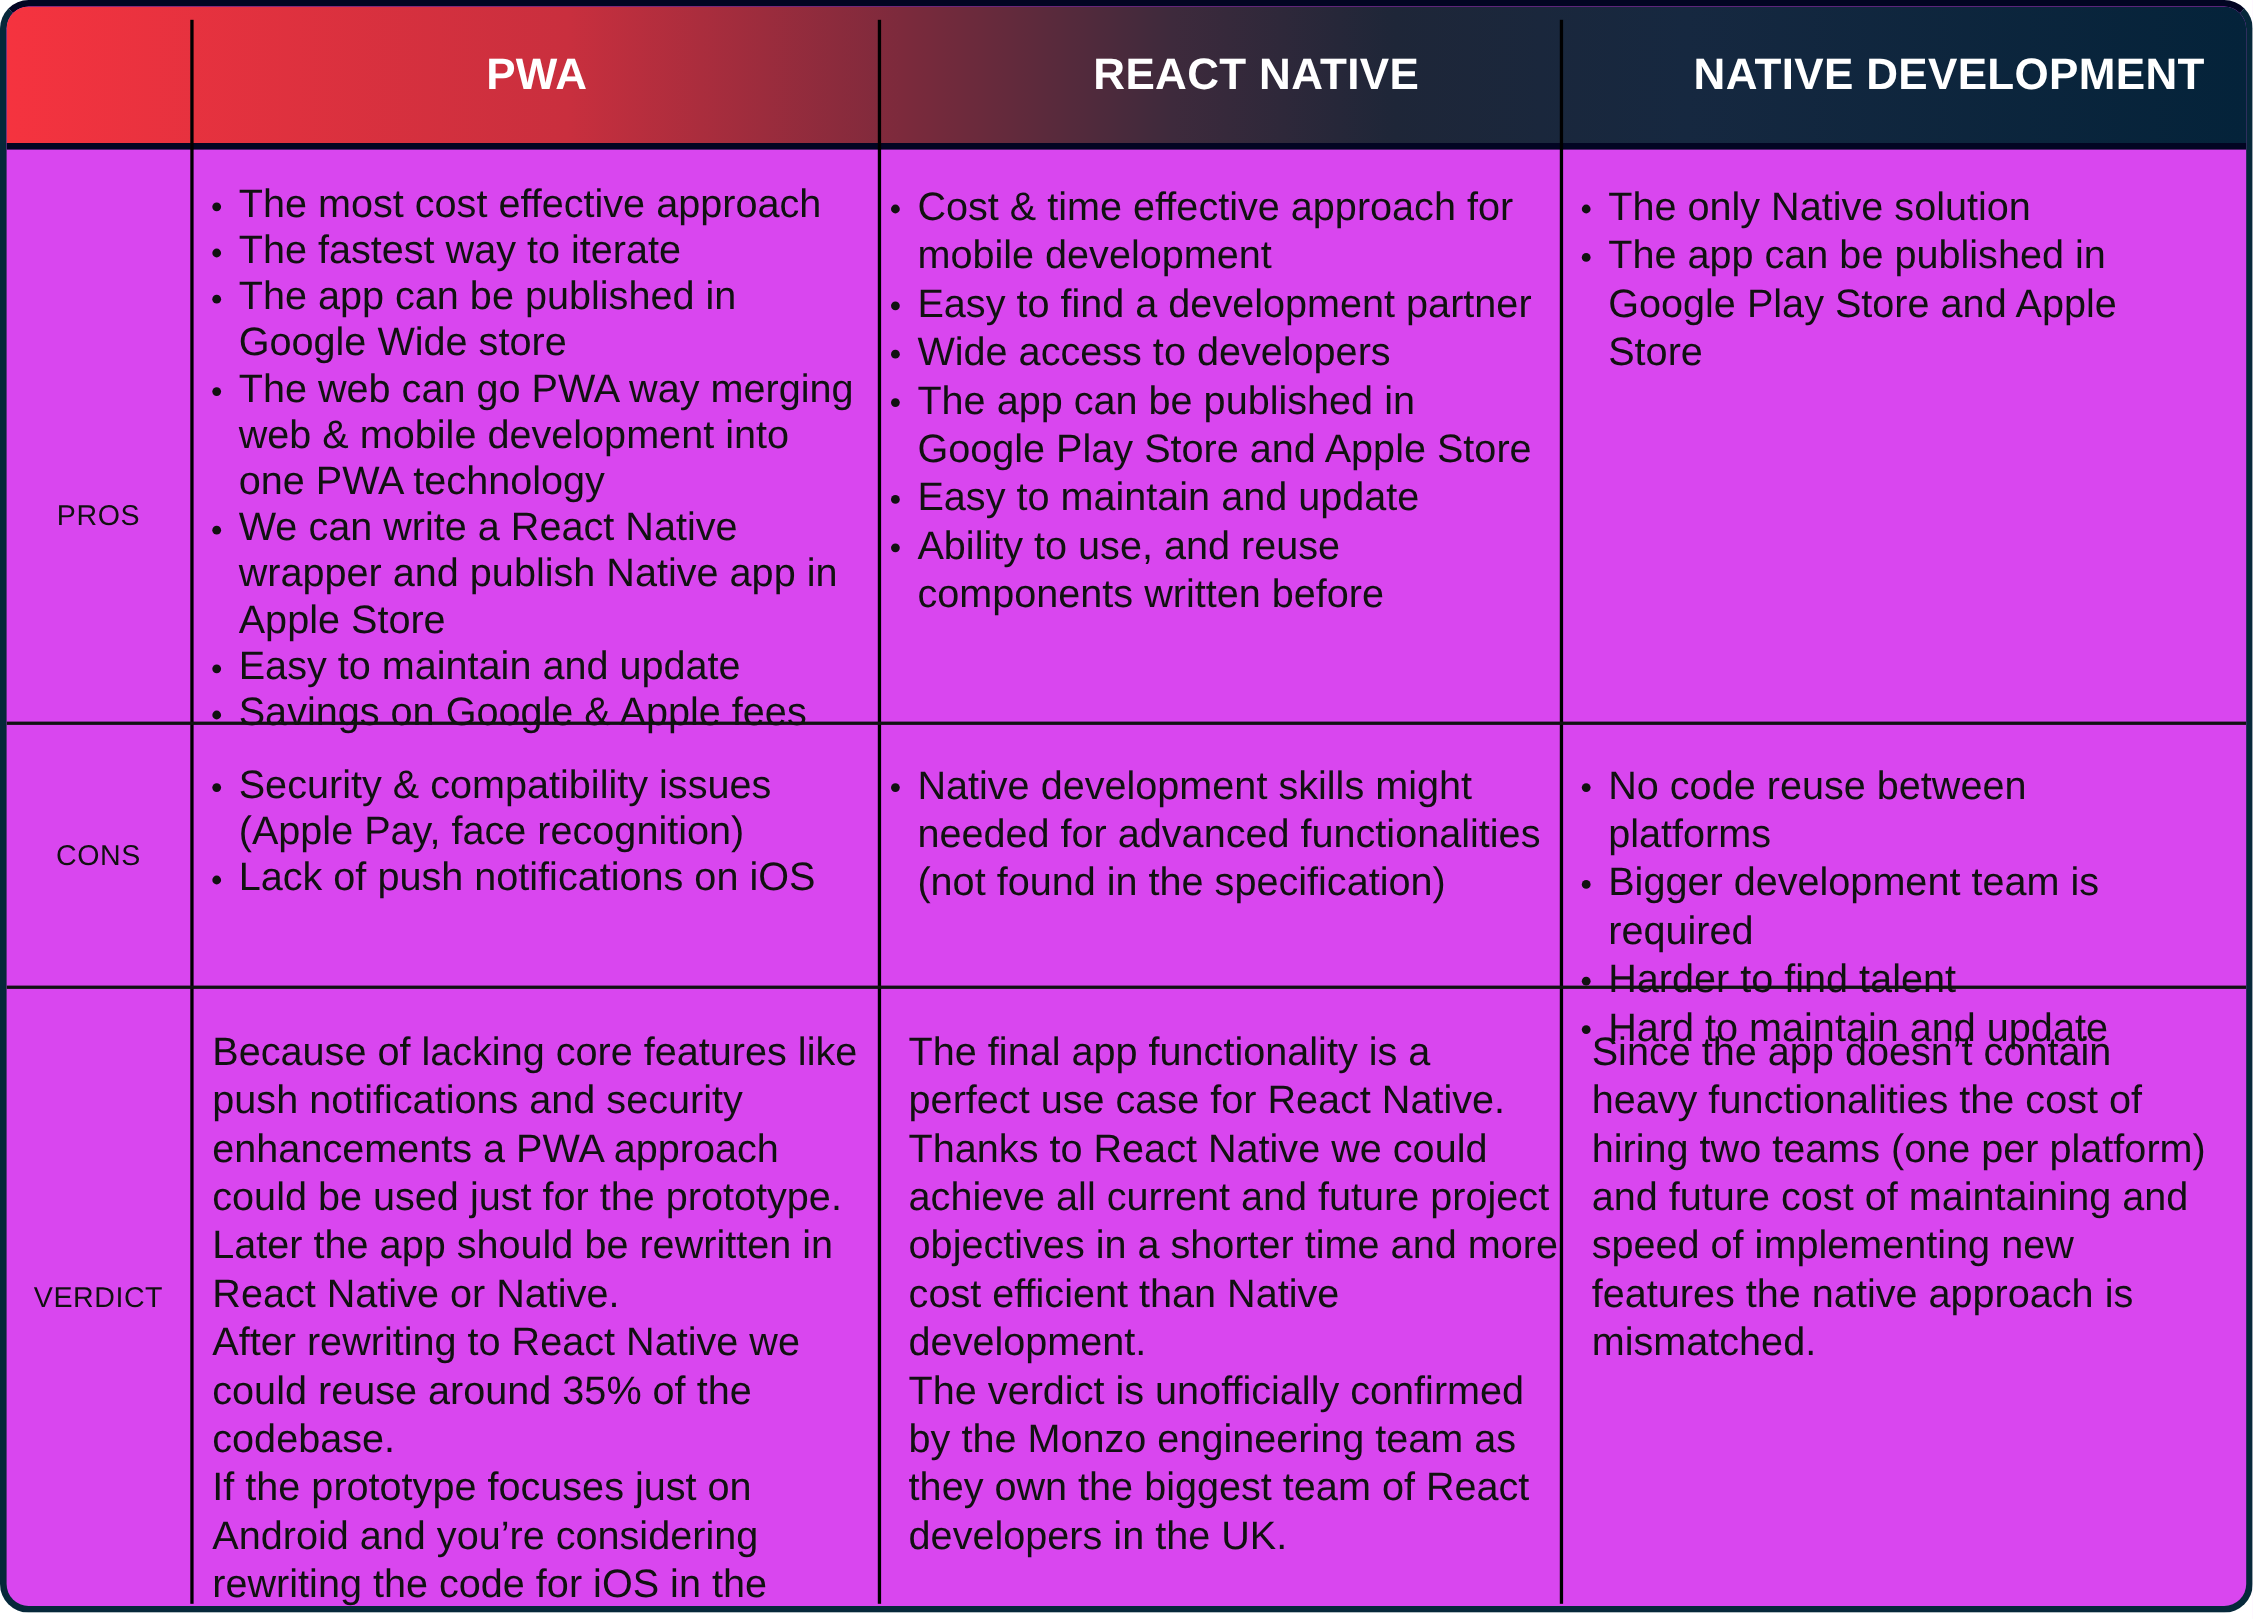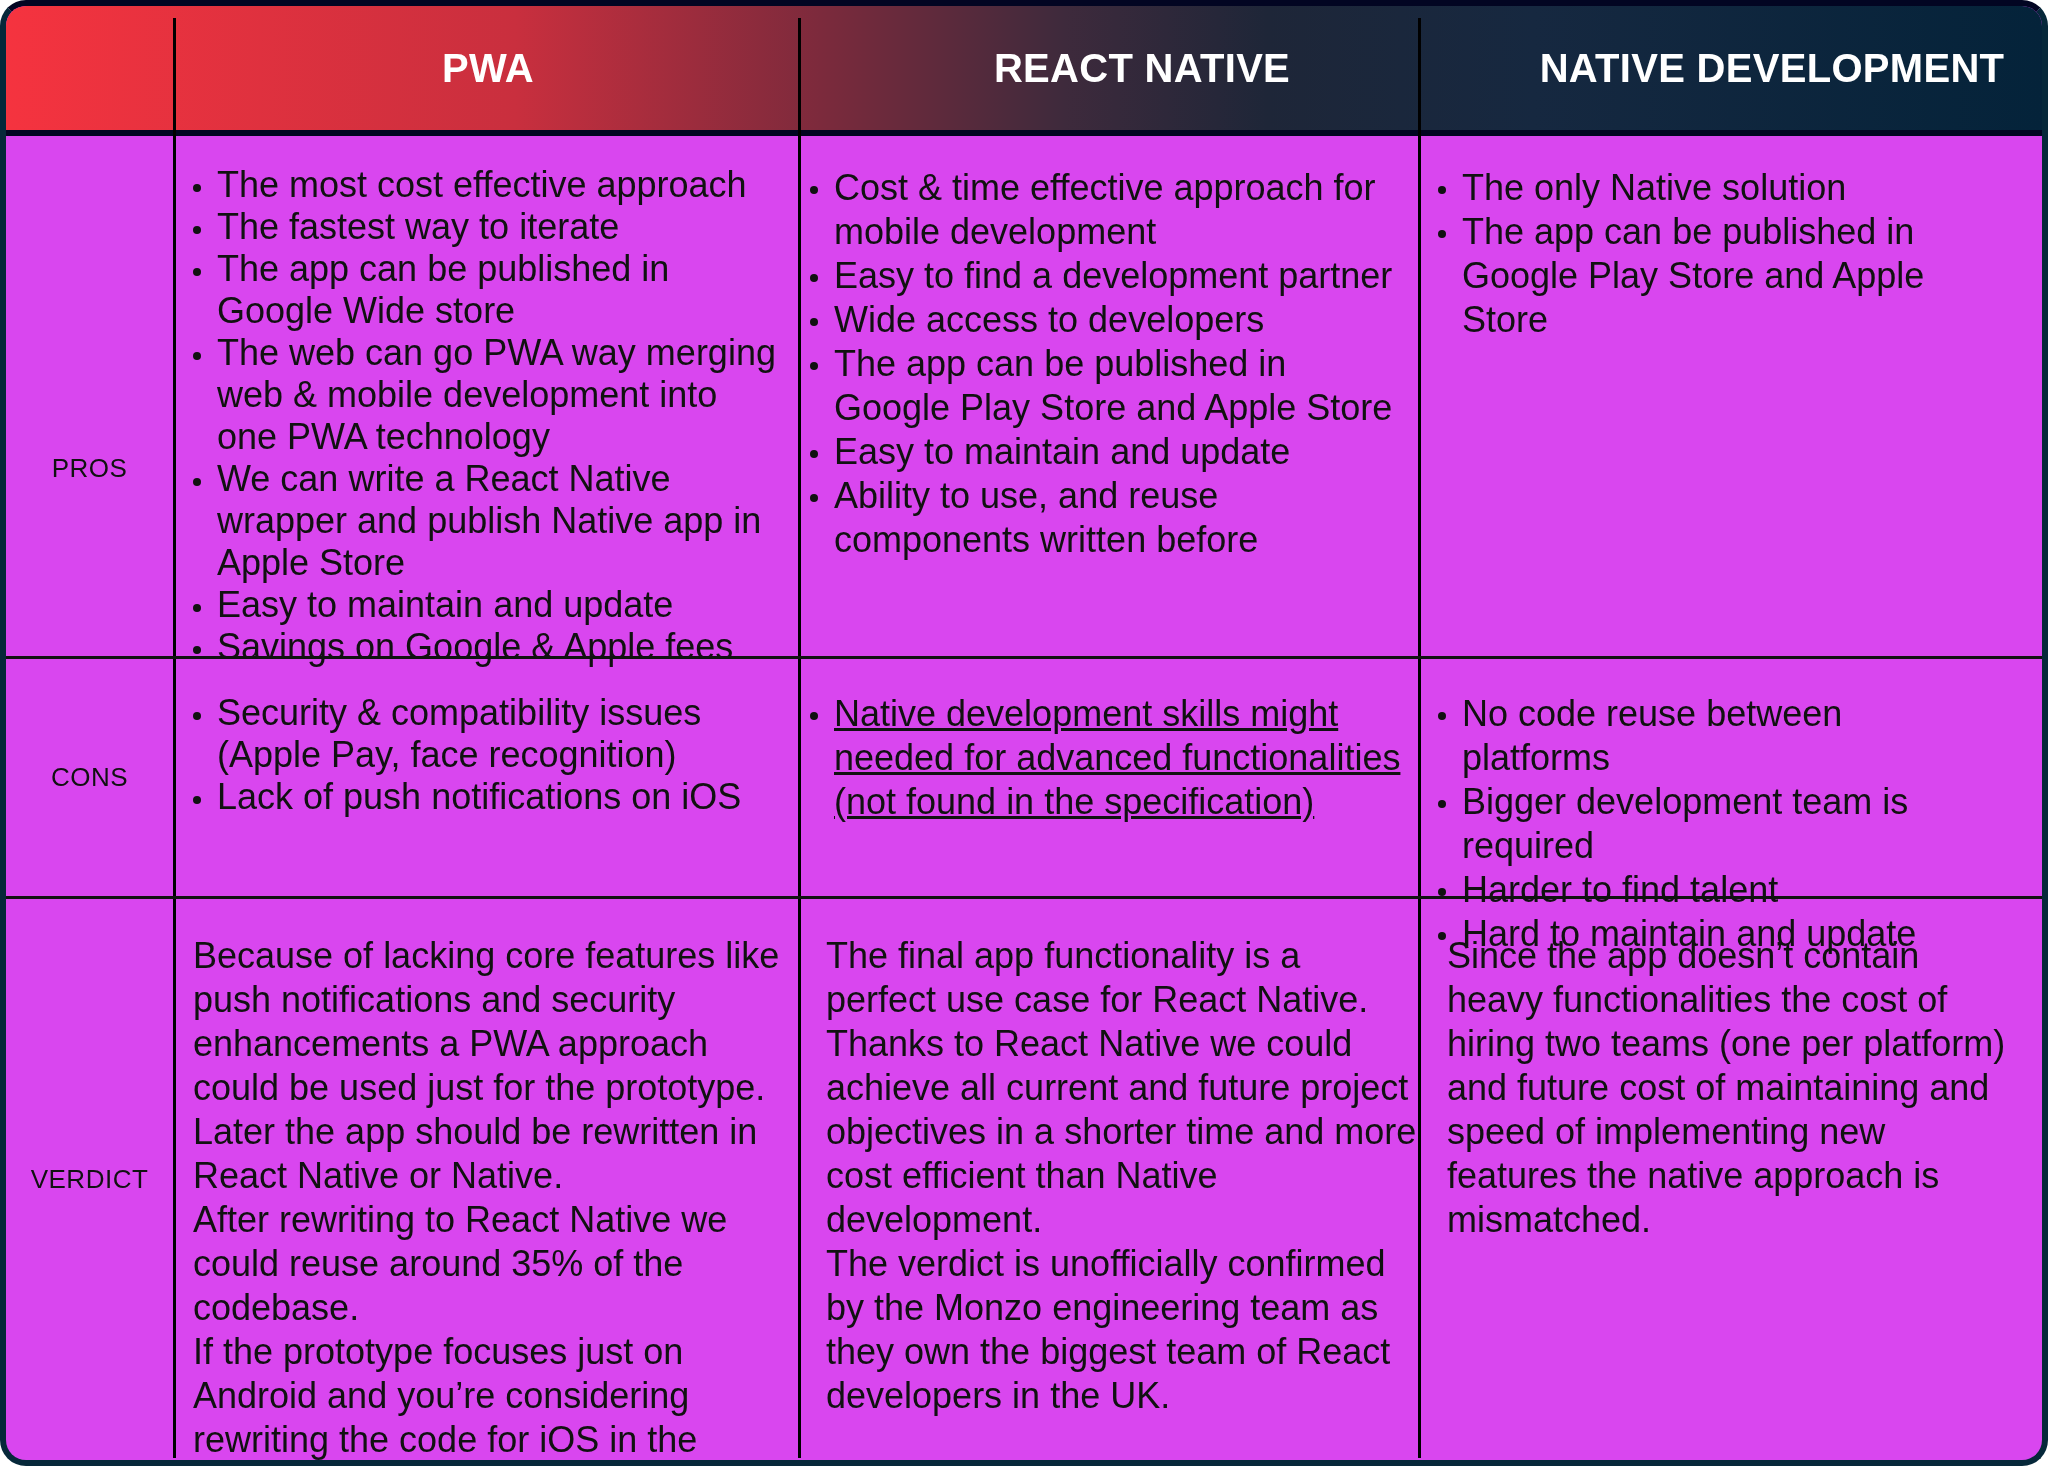--- a/index.html
+++ b/index.html
@@ -159,7 +159,7 @@
   </div>
 
   <div class="cell" style="left:796px; top:686px; width:616px; line-height:44px; padding-right:12px;">
-    <ul class="blist" style="padding-left:32px;text-decoration:underline;">
+    <ul class="blist" style="padding-left:32px;">
       <li>Native development skills might needed for advanced functionalities (not found in the specification)</li>
     </ul>
   </div>

